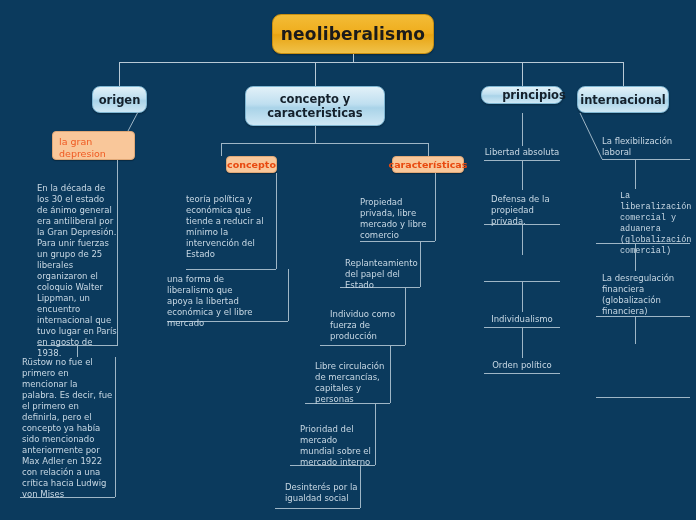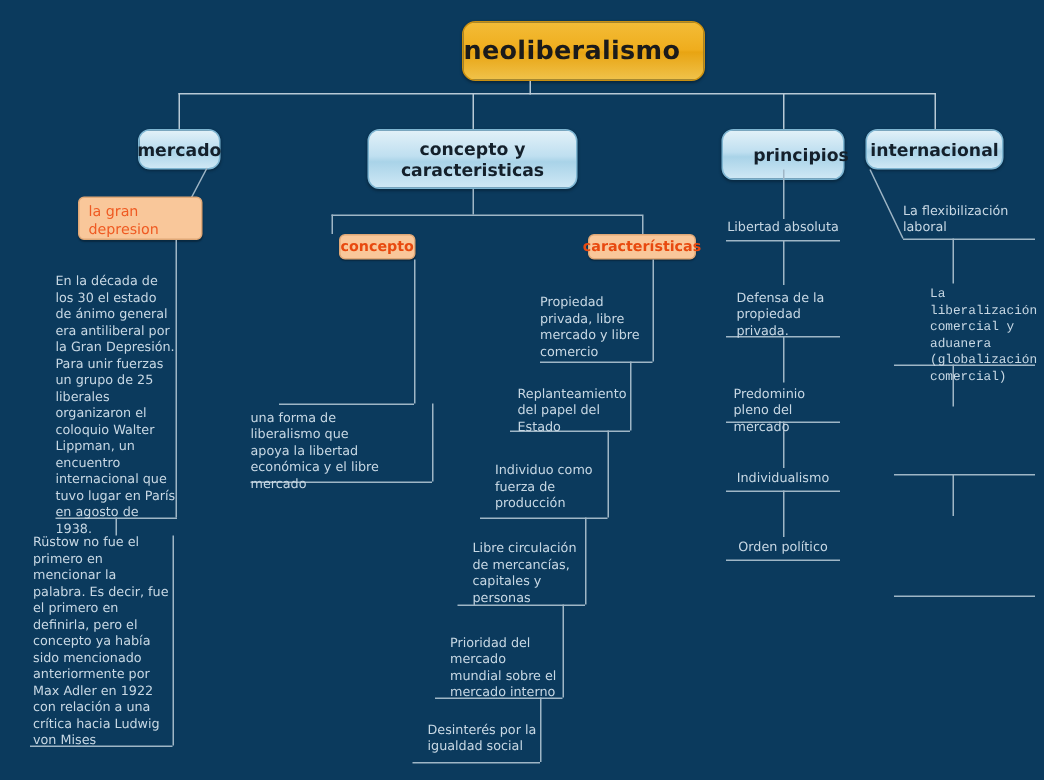--- a/index.html
+++ b/index.html
@@ -24,7 +24,7 @@
   
   .root{
     position:absolute;
-    display:flex; align-items:center; justify-content:flex-start;
+    display:flex; align-items:center; justify-content:center;
     background:linear-gradient(180deg,#f3bc37 0%,#efad1d 48%,#e8a412 52%,#f0c24a 100%);
     border:1px solid #c98f10;
     border-radius:9px;
@@ -33,7 +33,6 @@
     font-size:17px;
     letter-spacing:.2px;
     box-shadow:0 1px 2px rgba(0,0,0,.35);
-    margin-left:36px;
   }
 
   

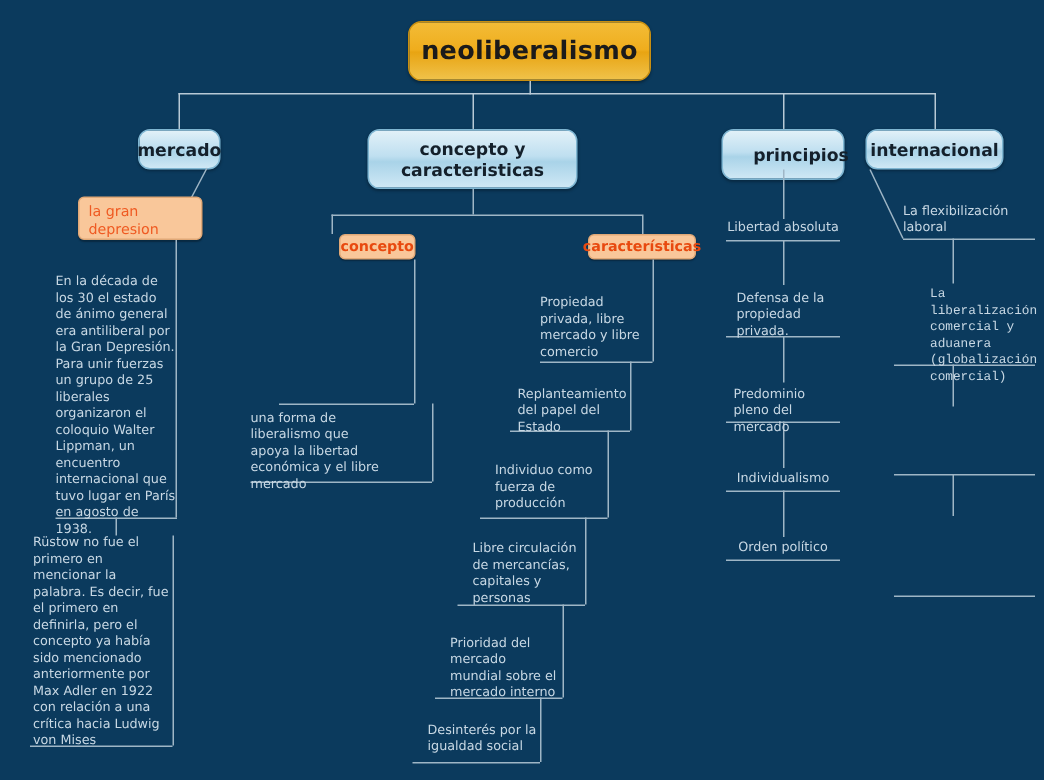--- a/index.html
+++ b/index.html
@@ -100,7 +100,7 @@
   <div class="ln lv thick" style="left:623px;top:62px;height:24px;"></div>
 
   <div class="n2" style="left:92px;top:86px;width:55px;height:27px;">
-    <span>mercado</span>
+    <span>origen</span>
   </div>
 
   <div class="n2" style="left:245px;top:86px;width:140px;height:40px;padding:0 8px;justify-content:center;">

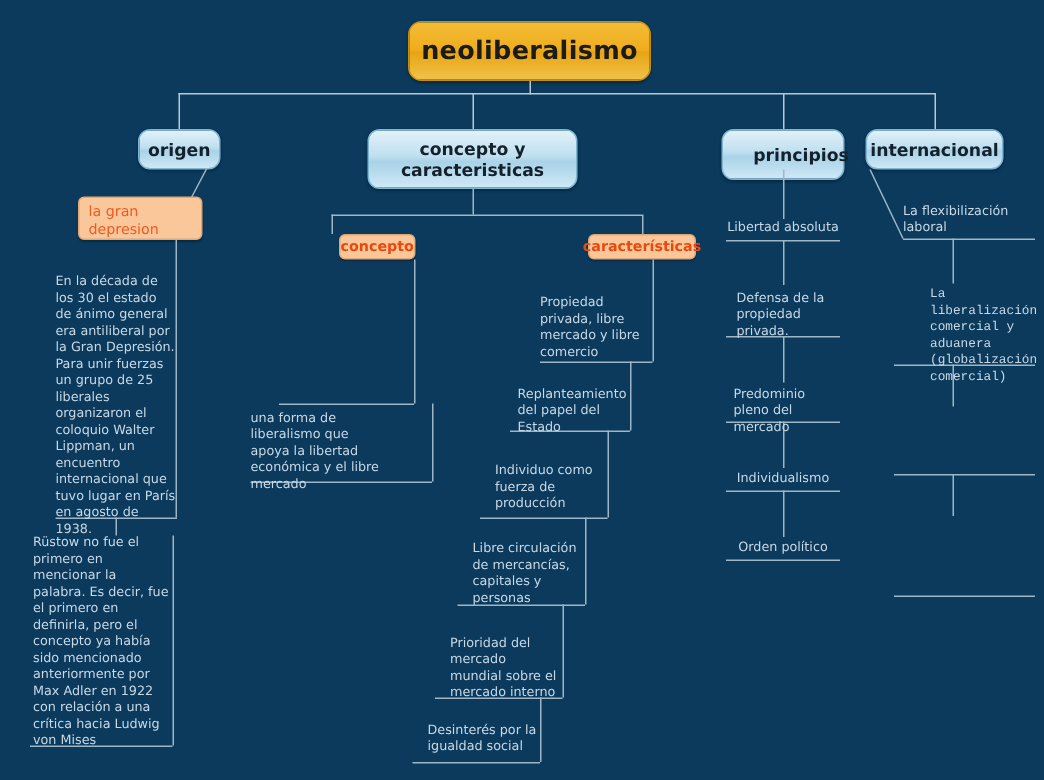--- a/index.html
+++ b/index.html
@@ -107,7 +107,7 @@
     <span>concepto y caracteristicas</span>
   </div>
 
-  <div class="n2" style="left:481px;top:86px;width:82px;height:34px;padding-left:24px;">
+  <div class="n2" style="left:481px;top:86px;width:82px;height:18px;padding-left:24px;">
     <span>principios</span>
   </div>
 

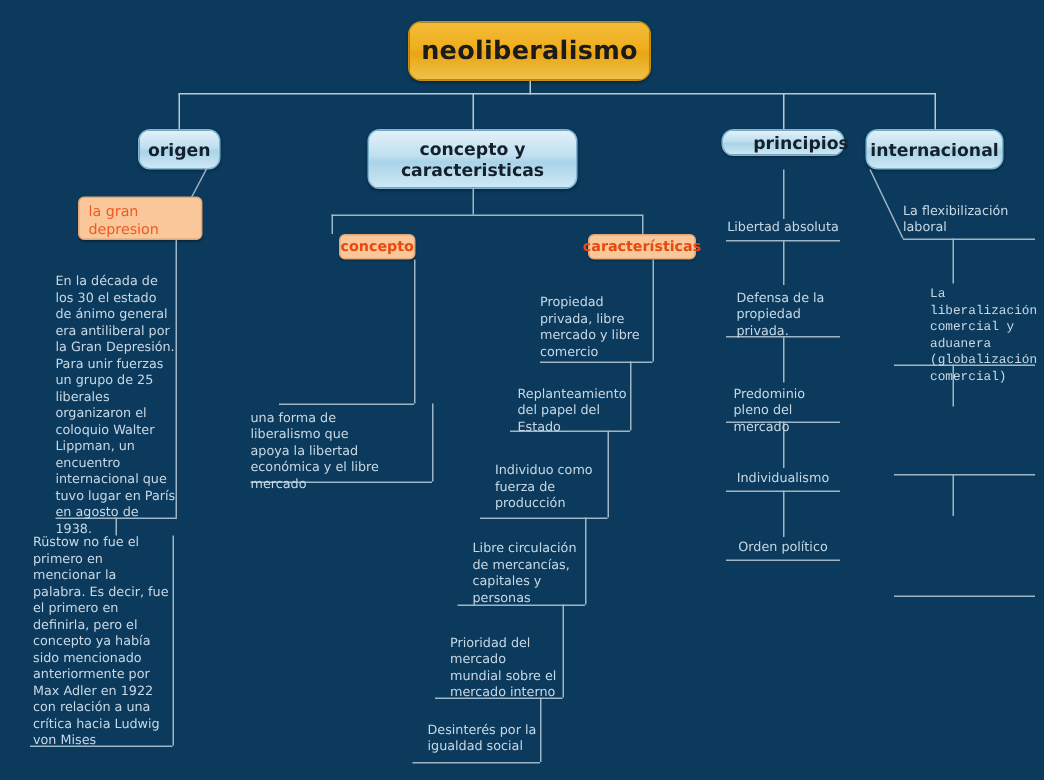--- a/index.html
+++ b/index.html
@@ -148,6 +148,7 @@
   <div class="ln lv" style="left:288px;top:269px;height:52px;"></div>
   <div class="ln lh" style="left:167px;top:321px;width:121px;"></div>
 
+  <div class="leaf" style="left:186px;top:194px;width:80px;">teoría política y económica que tiende a reducir al mínimo la intervención del Estado</div>
   <div class="leaf" style="left:167px;top:274px;width:86px;">una forma de liberalismo que apoya la libertad económica y el libre mercado</div>
 
   <div class="n3" style="left:392px;top:156px;width:72px;height:17px;">

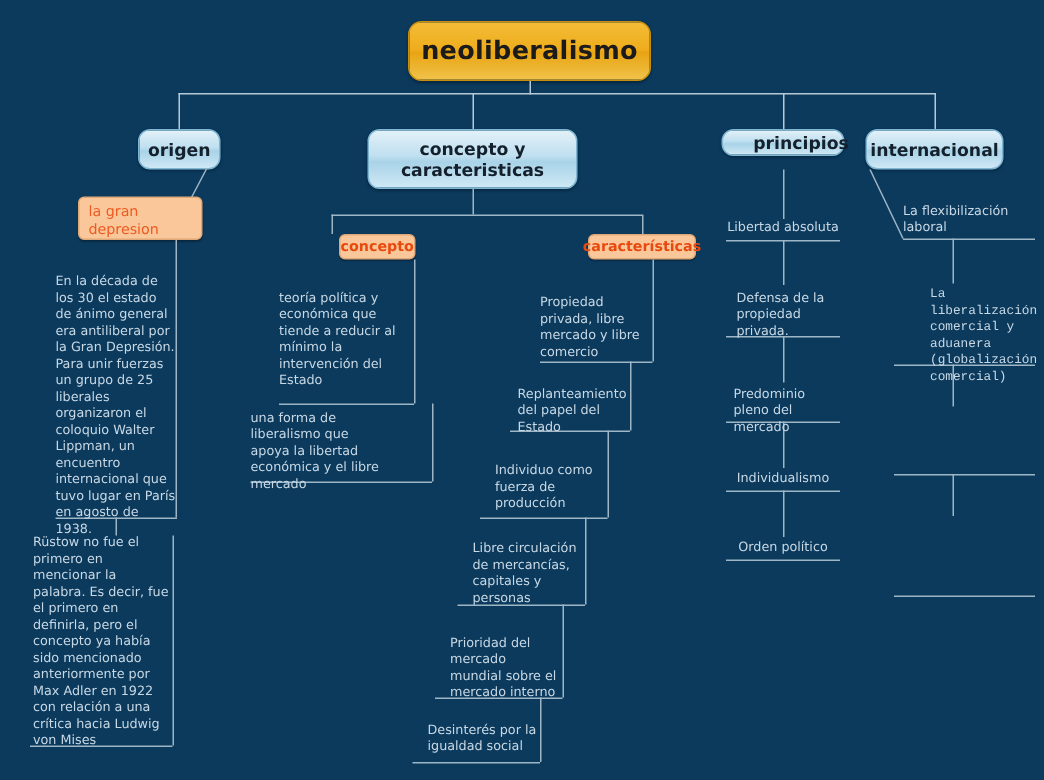--- a/index.html
+++ b/index.html
@@ -188,7 +188,6 @@
 
   <div class="leaf ctr" style="left:484px;top:147px;width:76px;">Libertad absoluta</div>
   <div class="leaf" style="left:491px;top:194px;width:70px;">Defensa de la propiedad privada.</div>
-  <div class="leaf" style="left:489px;top:258px;width:72px;">Predominio pleno del mercado</div>
   <div class="leaf ctr" style="left:484px;top:314px;width:76px;">Individualismo</div>
   <div class="leaf ctr" style="left:484px;top:360px;width:76px;">Orden político</div>
 

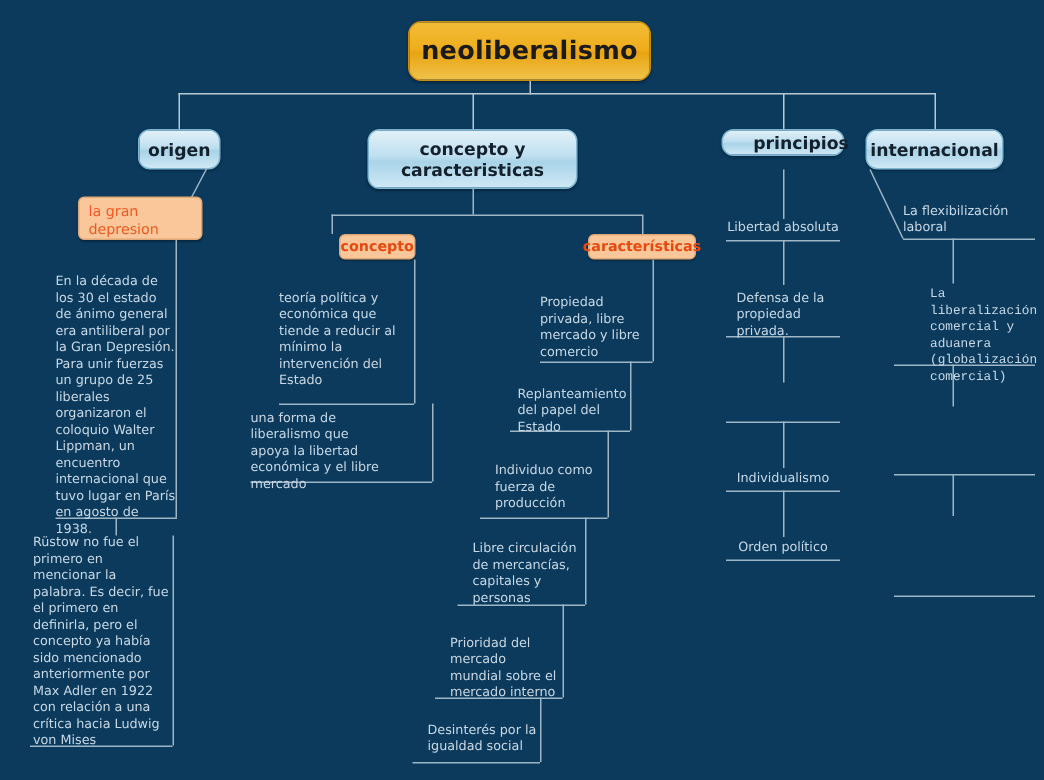--- a/index.html
+++ b/index.html
@@ -204,6 +204,7 @@
 
   <div class="leaf" style="left:602px;top:136px;width:80px;">La flexibilización laboral</div>
   <div class="leaf" style="left:620px;top:191px;width:78px;font-family:Liberation Mono, monospace;">La liberalización comercial y aduanera (globalización comercial)</div>
+  <div class="leaf" style="left:602px;top:273px;width:78px;">La desregulación financiera (globalización financiera)</div>
 
 </div>
 

